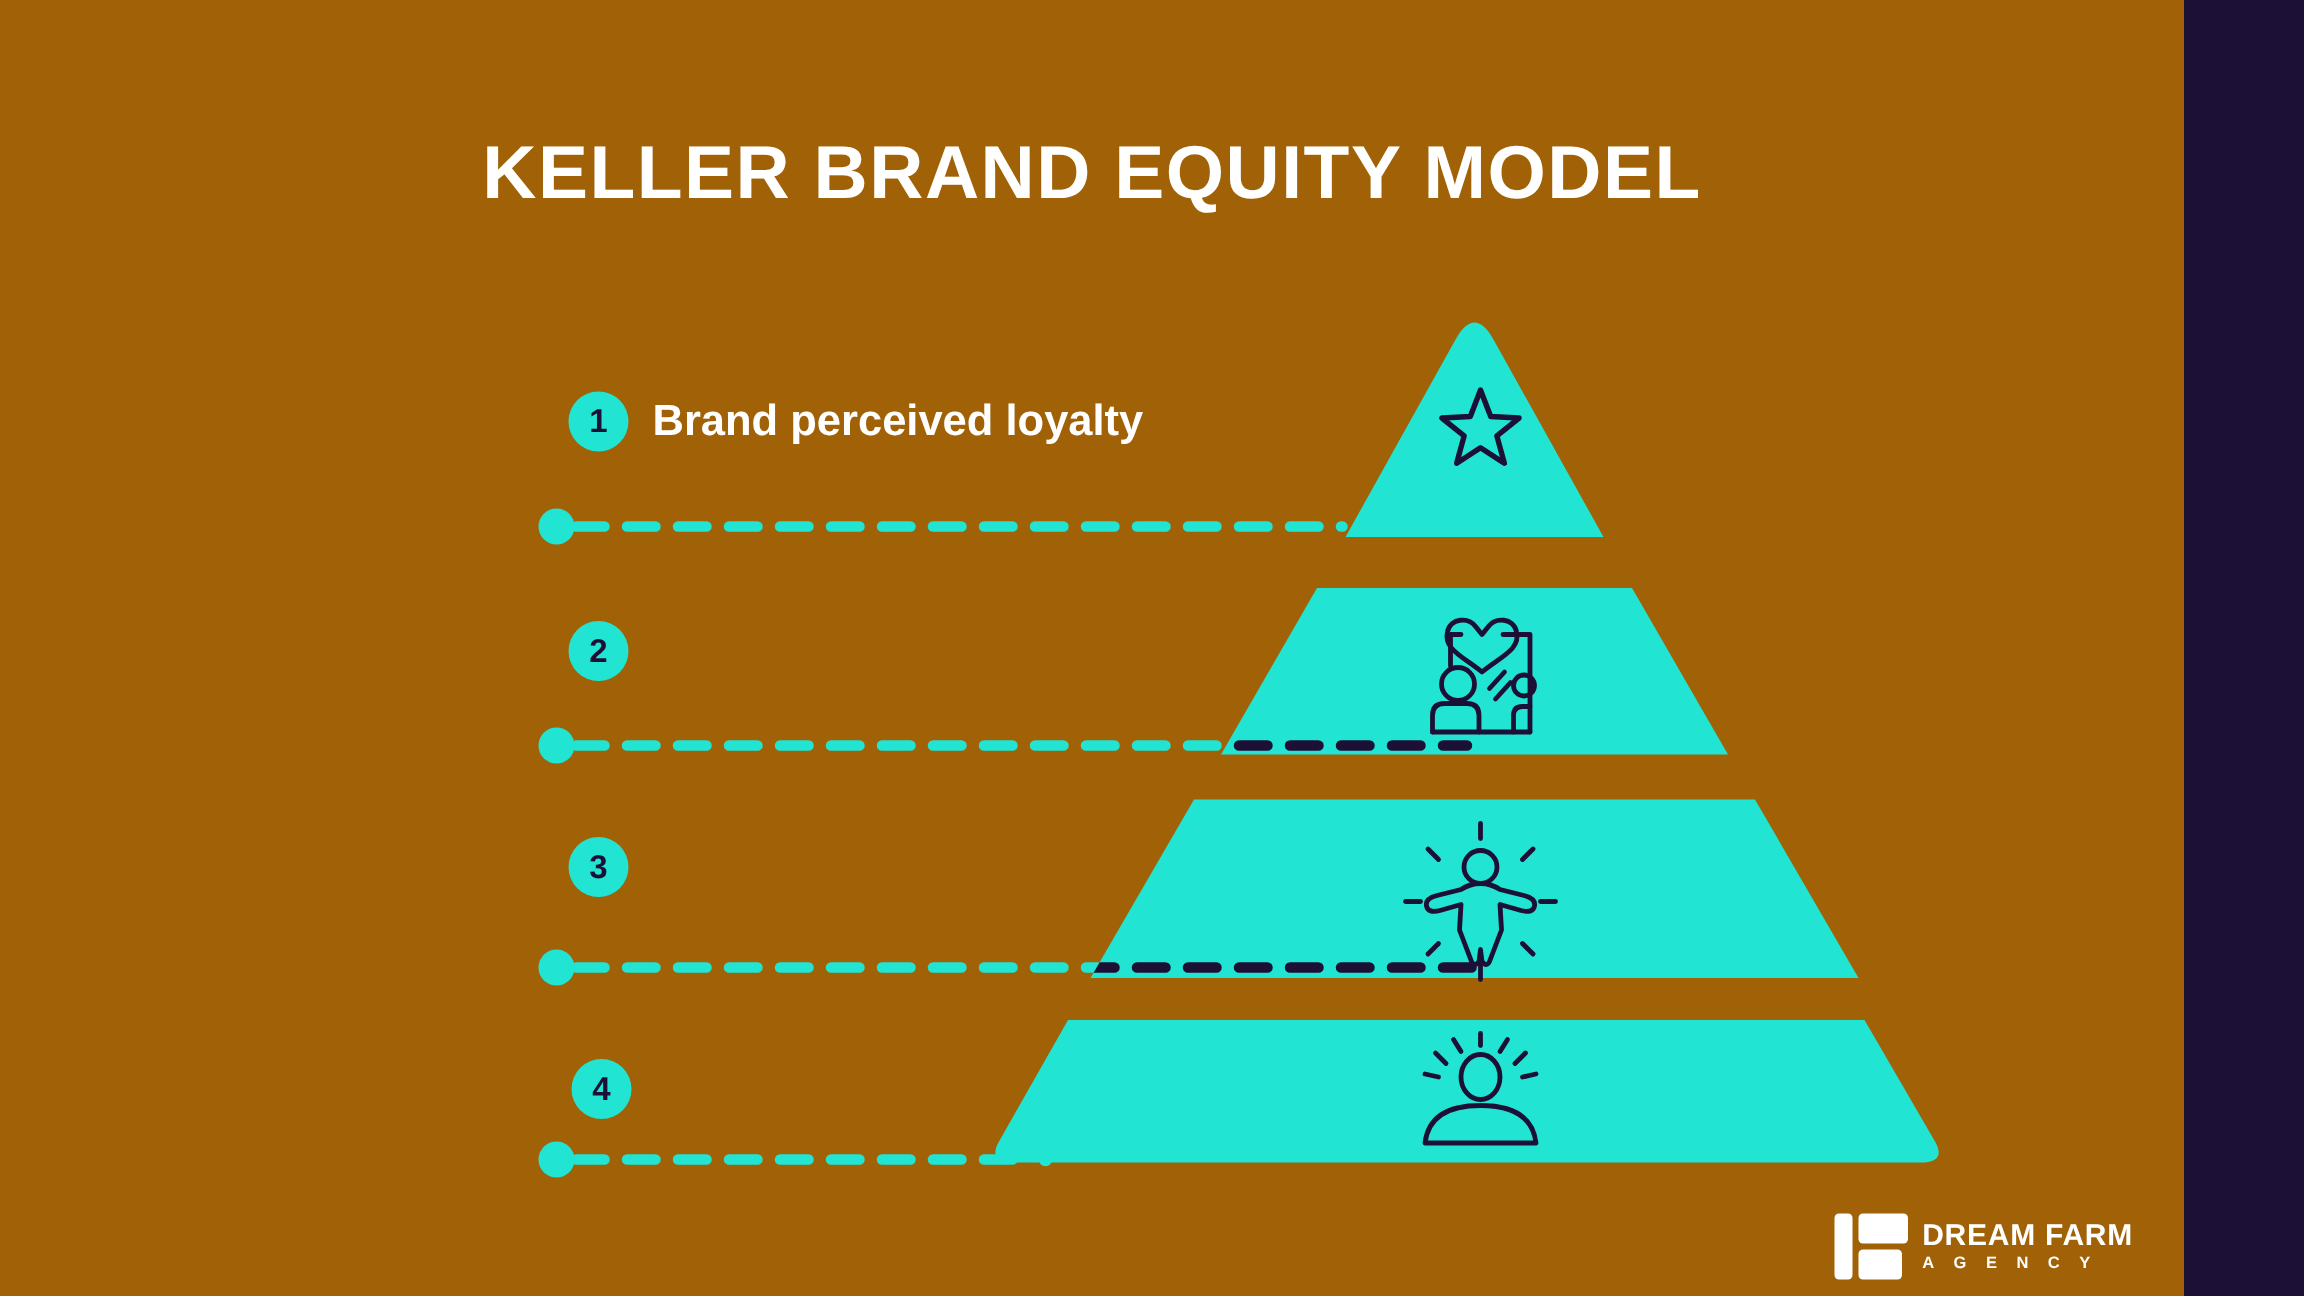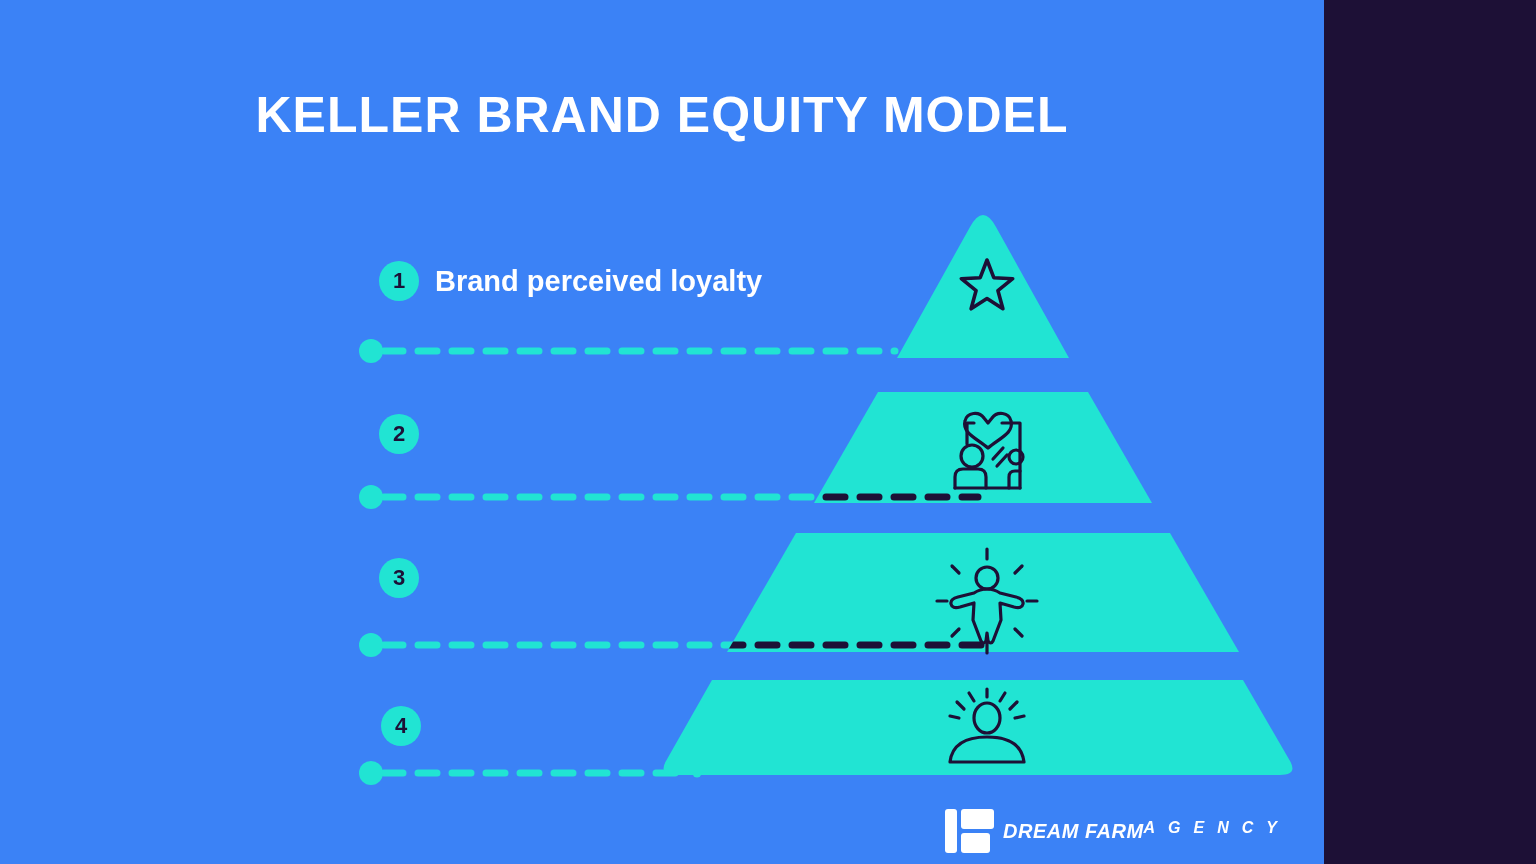--- a/index.html
+++ b/index.html
@@ -4,8 +4,8 @@
 <style>
   html,body{margin:0;padding:0;background:#1D1036;}
   #canvas{
-    position:relative;width:1324px;height:864px;overflow:hidden;
-    background:#3b82f6;font-family:"Liberation Sans",sans-serif;
+    position:relative;width:1456px;height:864px;overflow:hidden;
+    background:#a16207;font-family:"Liberation Sans",sans-serif;
   }
   .title{
     position:absolute;top:86px;left:0;width:100%;

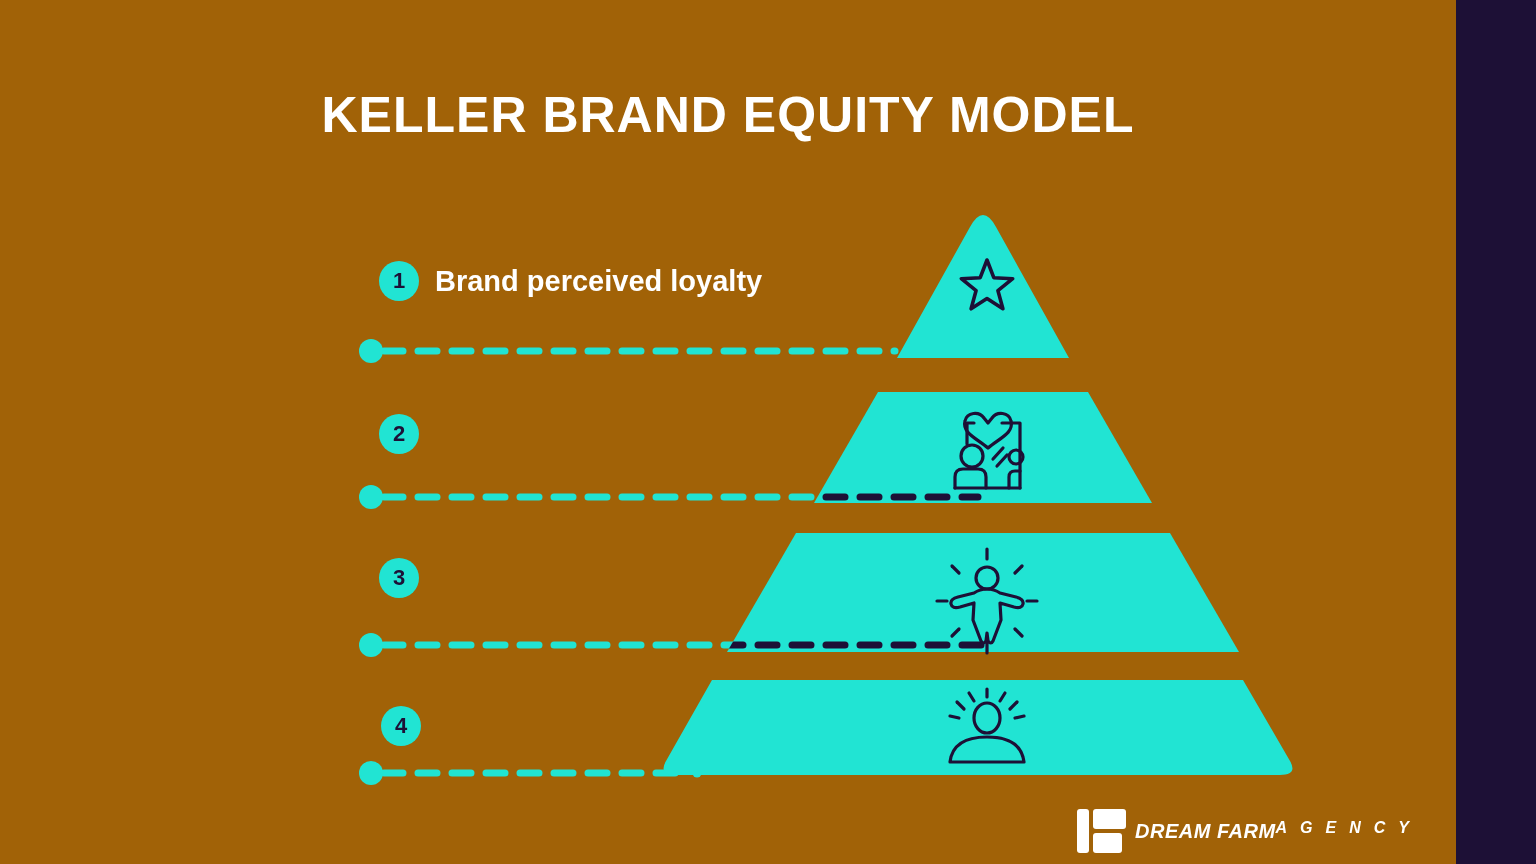--- a/index.html
+++ b/index.html
@@ -32,7 +32,7 @@
     position:absolute;right:34px;bottom:10px;
     display:flex;align-items:center;gap:9px;
   }
-  .logo-text{display:flex;font-style:italic;}
+  .logo-text{display:flex;flex-direction:column;}
   .logo-name{
     color:#FFFFFF;font-size:20px;font-weight:700;letter-spacing:0.5px;line-height:22px;
   }

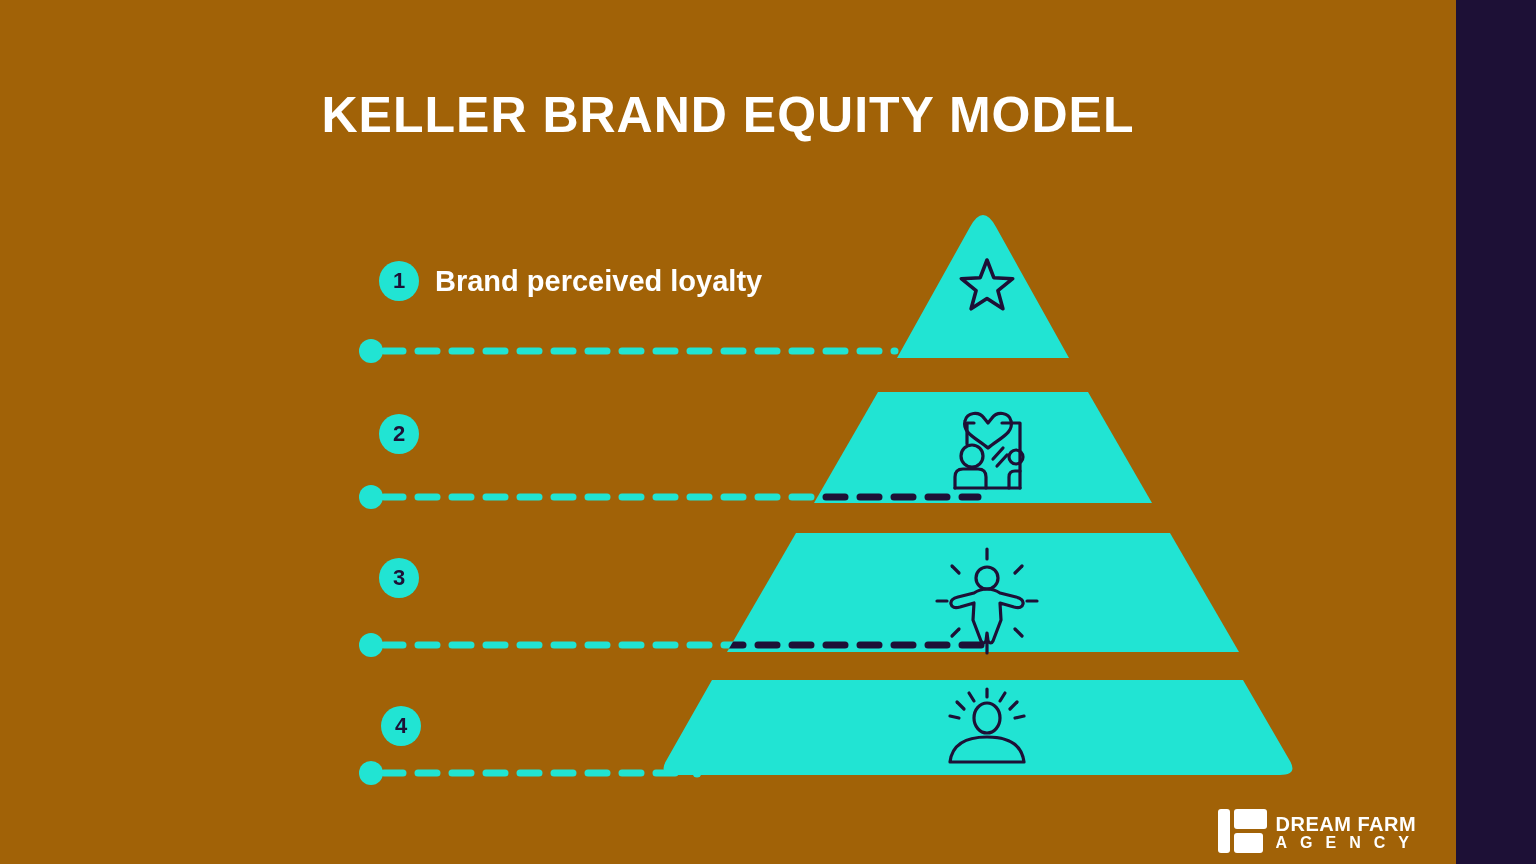--- a/index.html
+++ b/index.html
@@ -37,7 +37,7 @@
     color:#FFFFFF;font-size:20px;font-weight:700;letter-spacing:0.5px;line-height:22px;
   }
   .logo-subtitle{
-    color:#FFFFFF;font-size:16px;font-weight:700;letter-spacing:13px;line-height:13px;margin-top:1px;
+    color:#FFFFFF;font-size:11px;font-weight:700;letter-spacing:13px;line-height:13px;margin-top:1px;
   }
 </style>
 </head>

